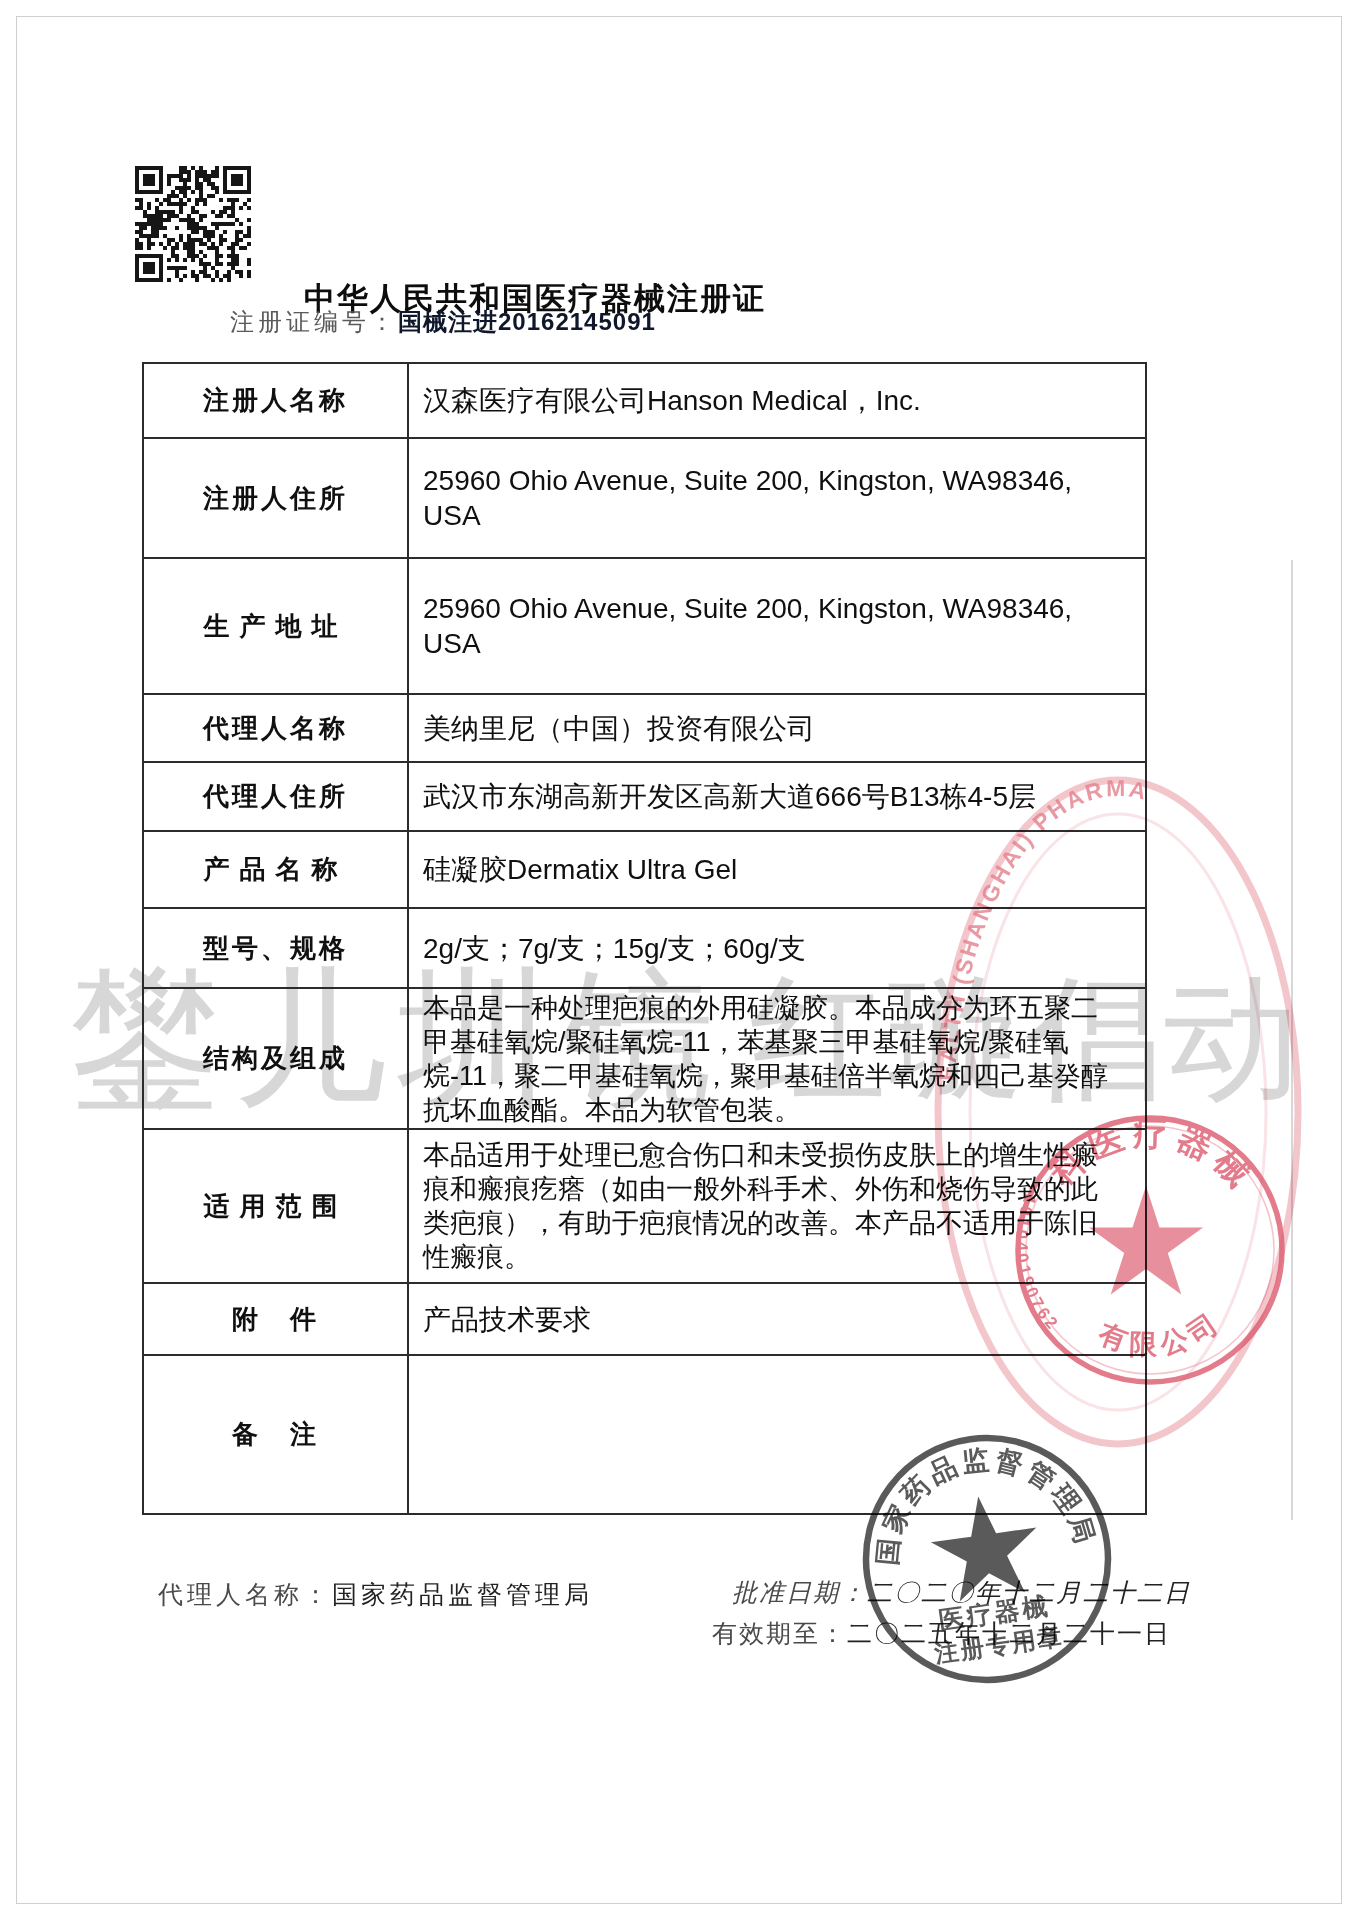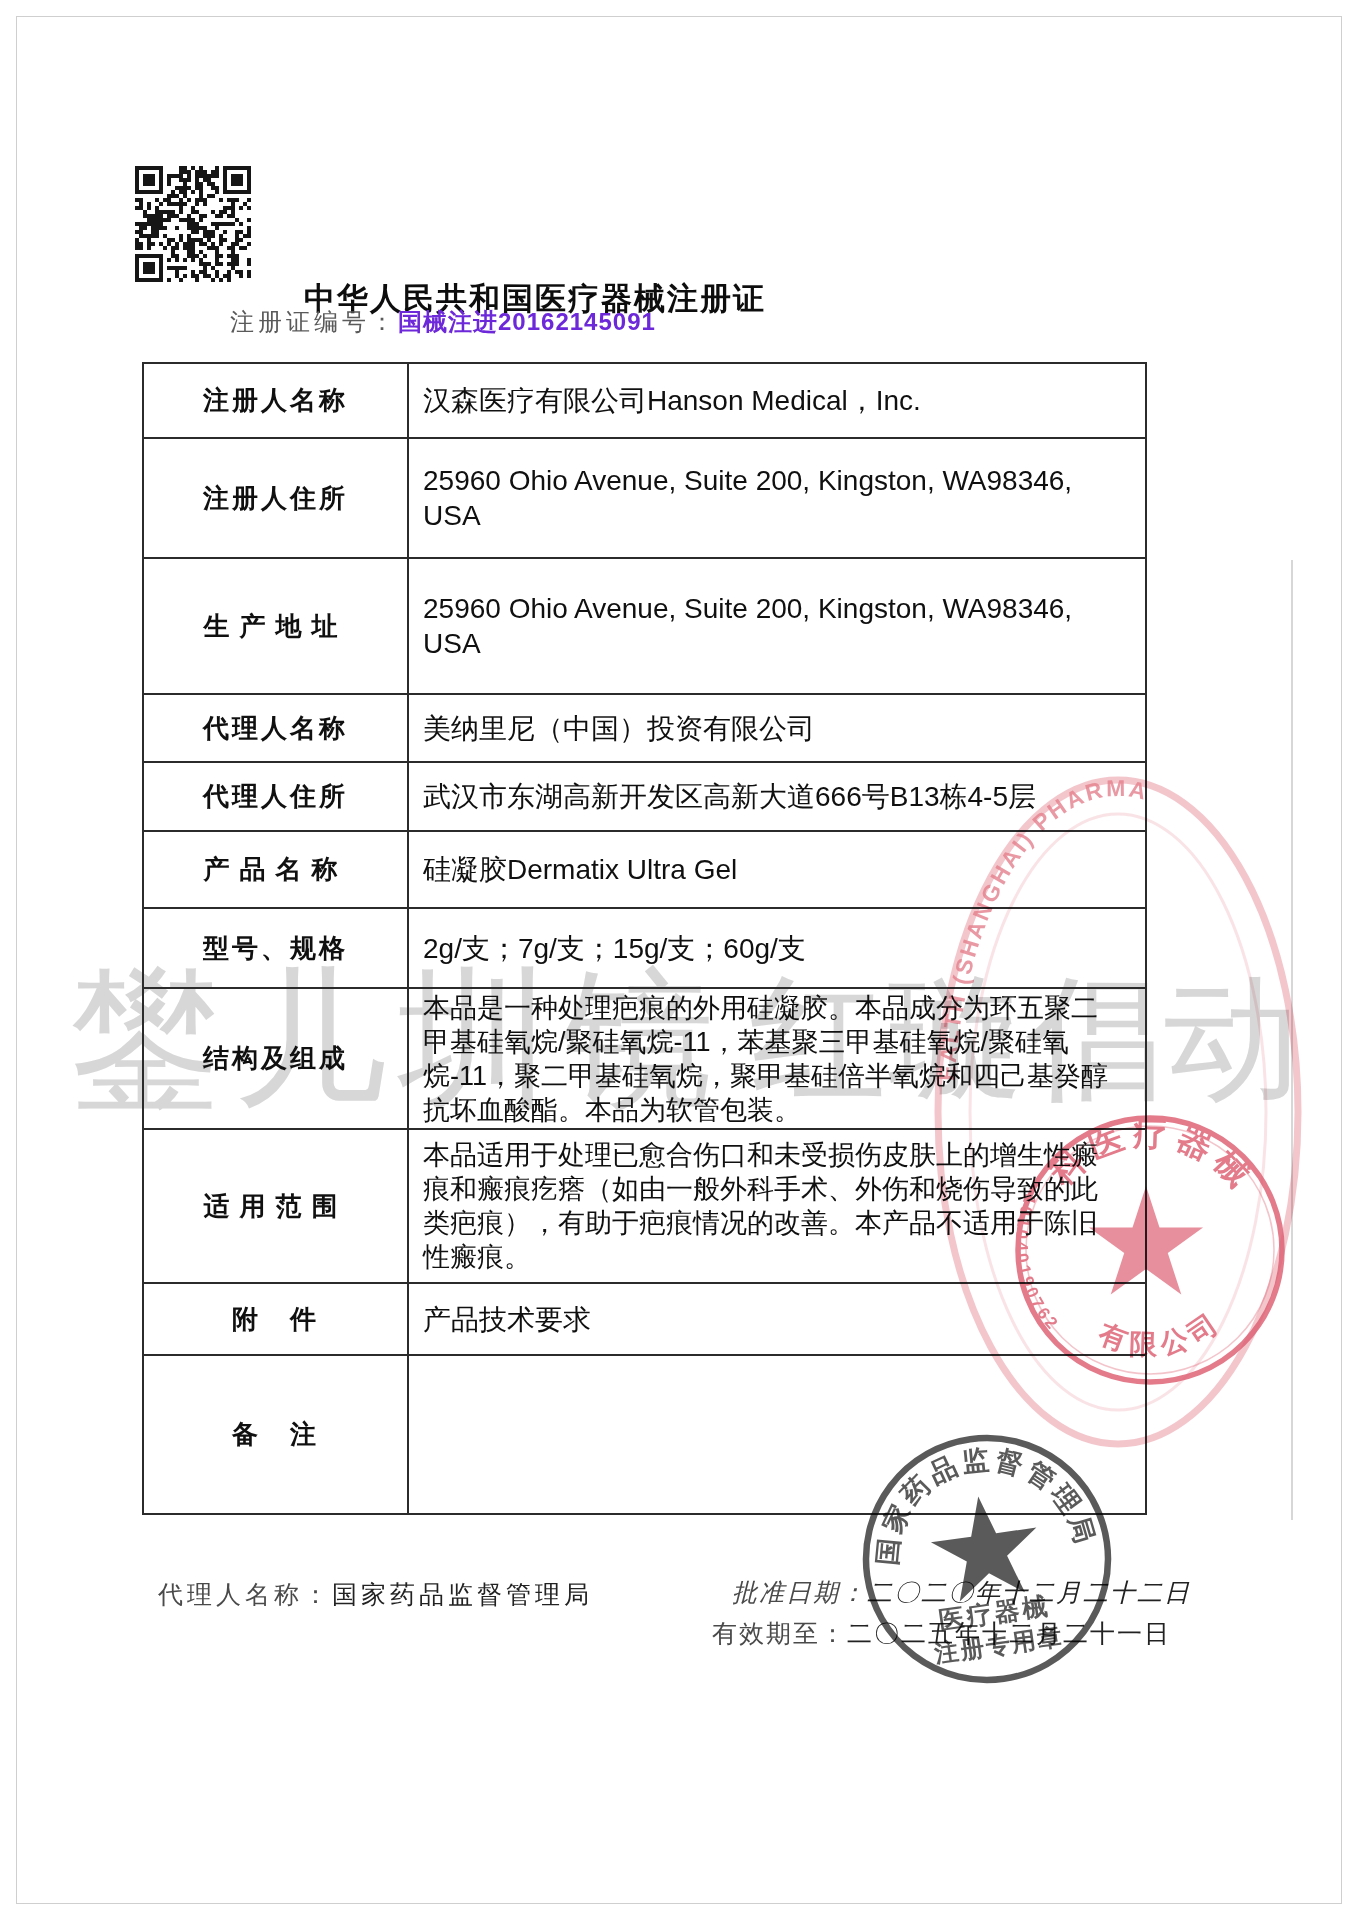--- a/index.html
+++ b/index.html
@@ -17,7 +17,7 @@
          font-size:31px;font-weight:bold;letter-spacing:2px;color:#0d0d0d;margin-top:28px;}
   .regline{position:absolute;left:230px;top:306px;font-size:24px;}
   .regline .lab{color:#5a5a5a;letter-spacing:4px;}
-  .regline .val{color:#6d28d9;font-weight:600;letter-spacing:1px;}
+  .regline .val{color:#0f172a;font-weight:600;letter-spacing:1px;}
   
   .watermark{position:absolute;left:70px;top:938px;white-space:nowrap;
              color:#c2c2c2;opacity:.65;z-index:0;pointer-events:none;}

